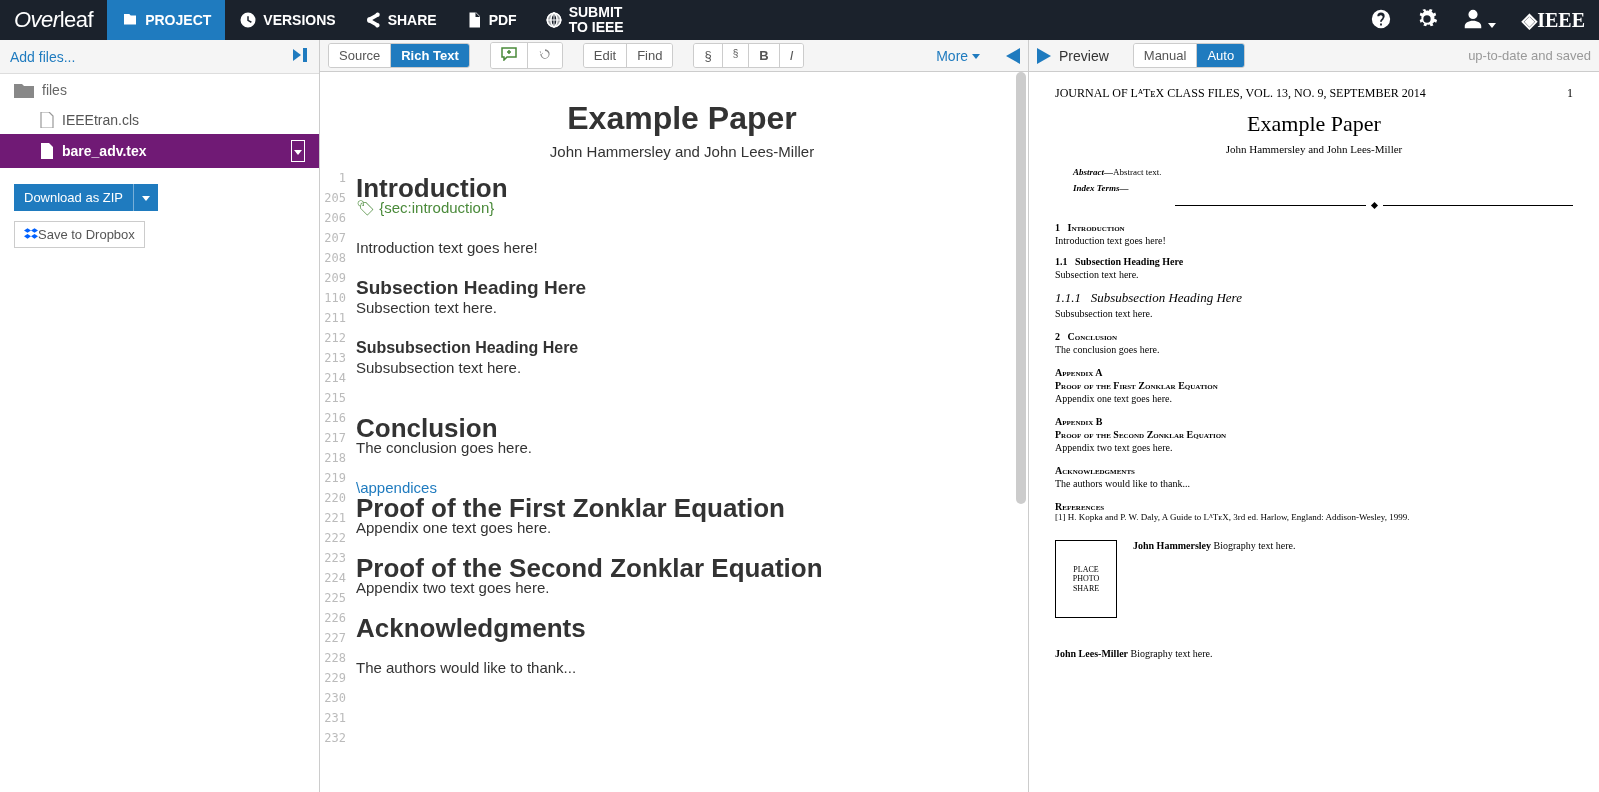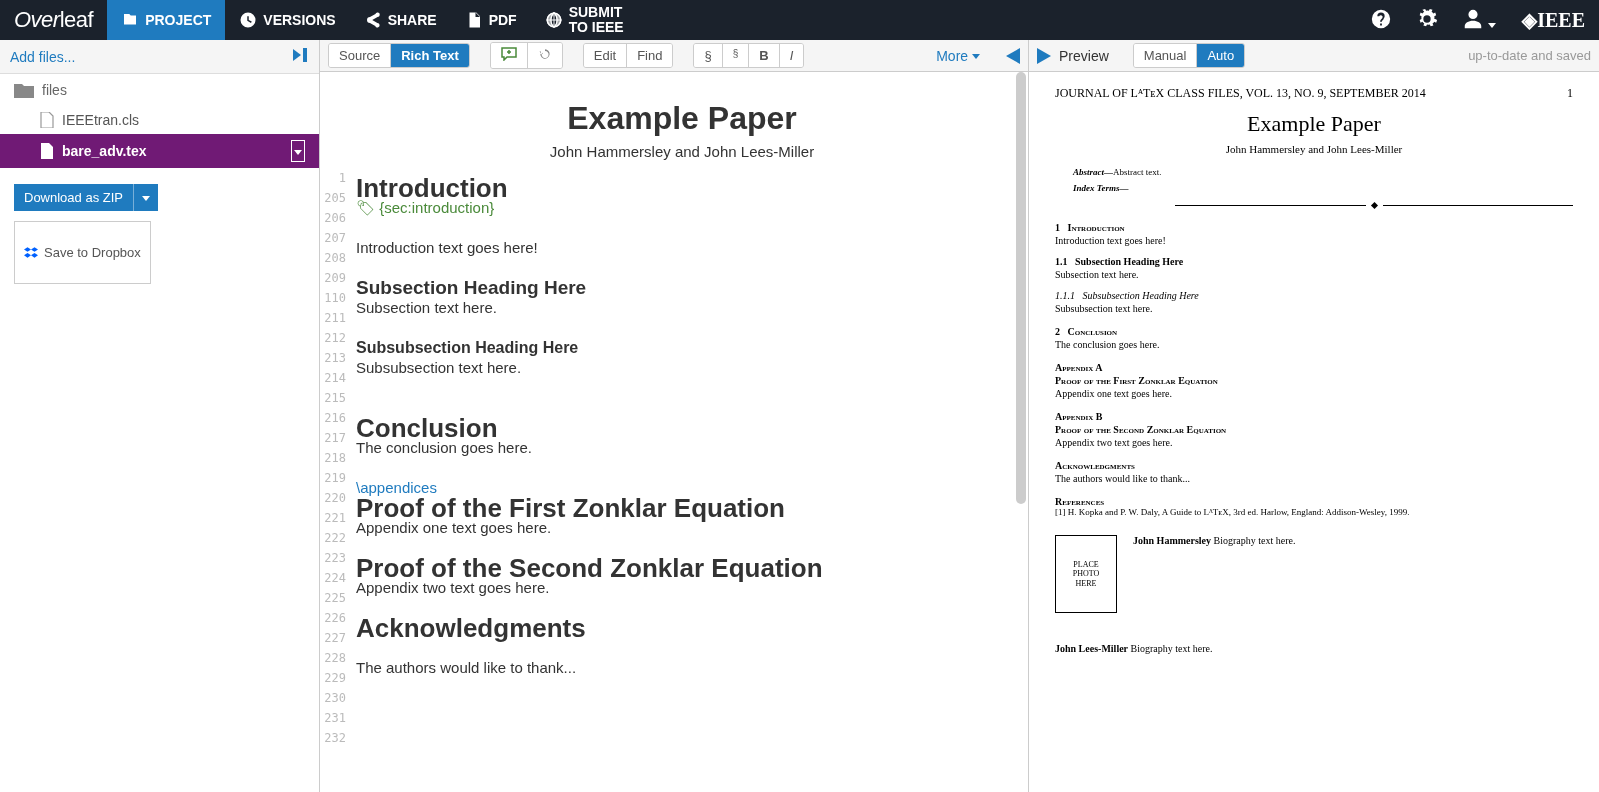--- a/index.html
+++ b/index.html
@@ -27,7 +27,7 @@
 .btn-group{display:flex}
 .btn-blue{background:#1f7bbf;color:#fff;padding:6px 10px;cursor:pointer;font-size:13px}
 .btn-blue.drop{border-left:1px solid rgba(255,255,255,0.4);padding:6px 8px}
-.btn-box{background:#fff;border:1px solid #ccc;padding:23px 9px;display:flex;align-items:flex-end;gap:6px;cursor:pointer;font-size:13px;color:#555}
+.btn-box{background:#fff;border:1px solid #ccc;padding:5px 9px;display:flex;align-items:flex-start;cursor:pointer;font-size:13px;color:#555}
 .editor-pane{flex:1;display:flex;flex-direction:column;border-right:1px solid #ccc;min-width:0}
 .toolbar{background:#f5f5f5;border-bottom:1px solid #ccc;height:32px;display:flex;align-items:center;padding:0 8px;gap:12px}
 .tgroup{display:flex;border:1px solid #ccc;border-radius:3px;overflow:hidden;margin-right:8px}

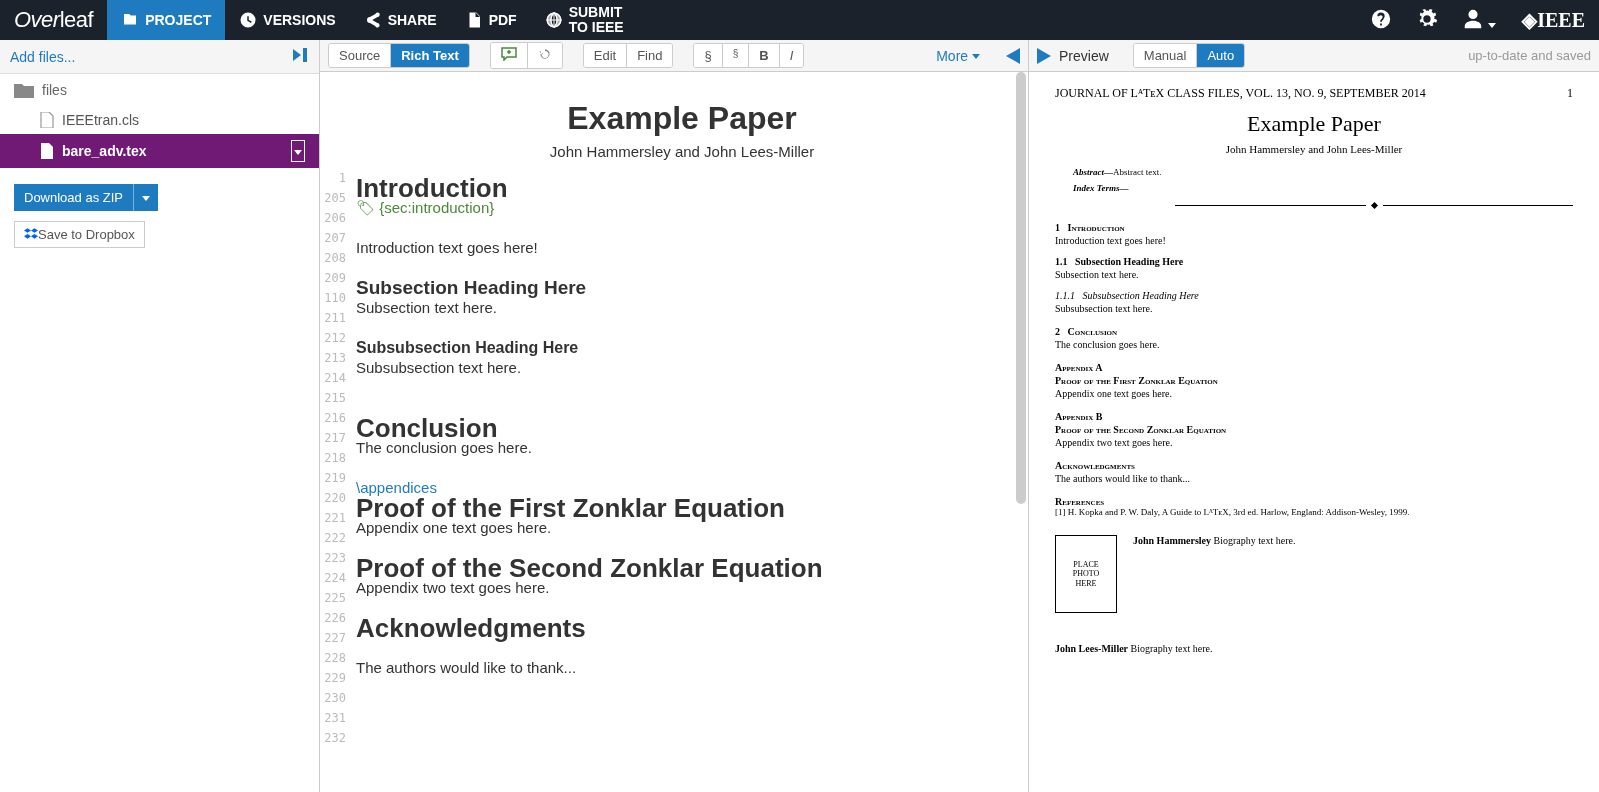--- a/index.html
+++ b/index.html
@@ -67,7 +67,7 @@
 .psec b{font-variant:small-caps}
 .ptext{font-size:10px;margin-top:2px}
 .psub{font-size:10px;margin-top:10px}
-.psubsub{font-size:10px;font-style:italic;margin-top:10px}
+.psubsub{font-size:13px;font-style:italic;margin-top:10px}
 .pref{font-size:9px;padding-left:14px;text-indent:-14px}
 .bio{display:flex;gap:16px;margin-top:18px;align-items:flex-start}
 .photo{width:62px;height:78px;border:1px solid #000;display:flex;align-items:center;justify-content:center;text-align:center;font-size:8px;line-height:1.2}

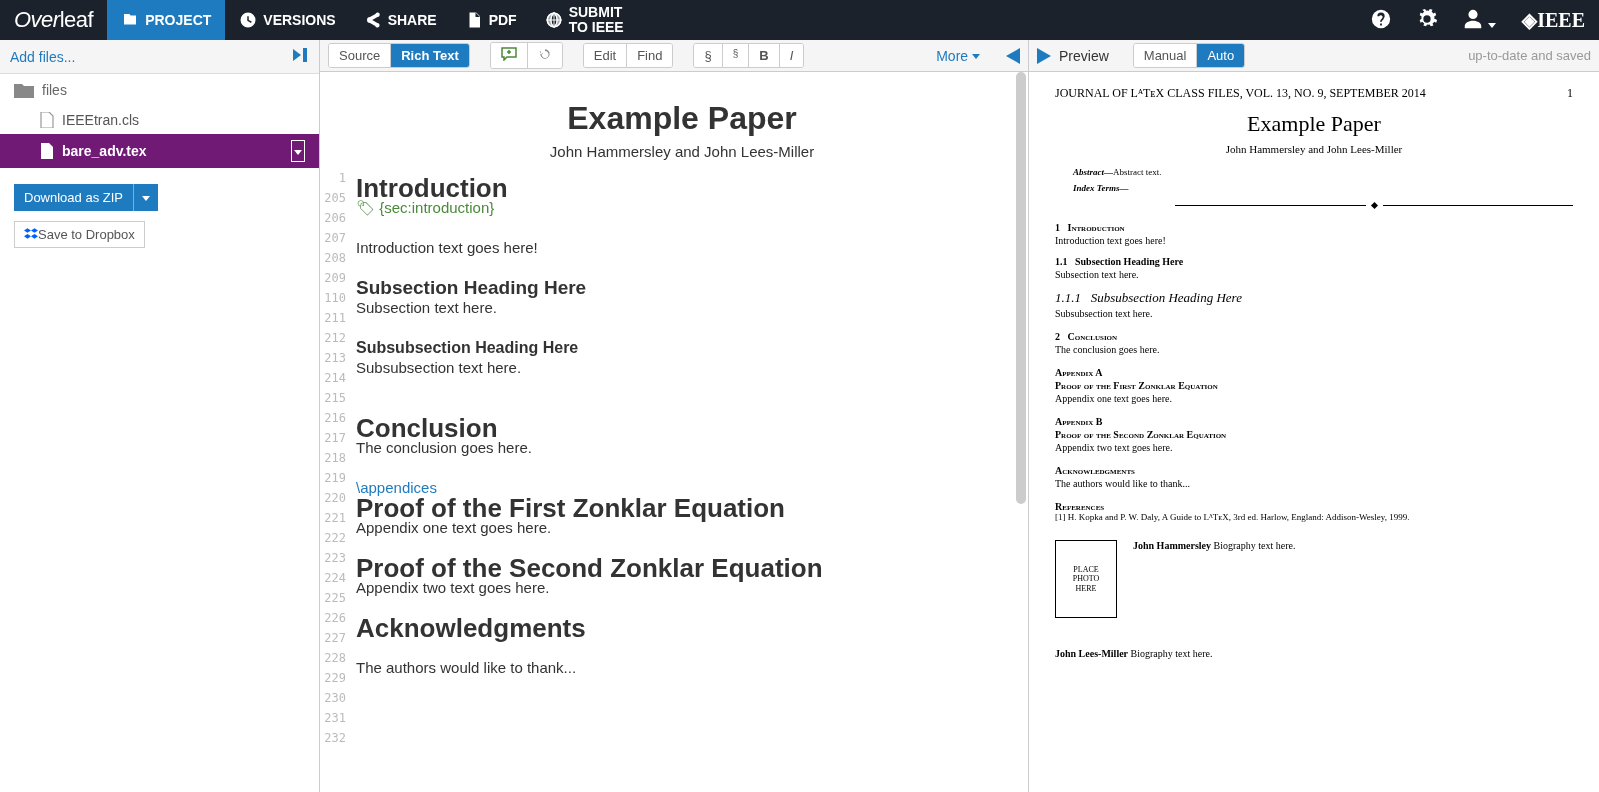--- a/index.html
+++ b/index.html
@@ -310,7 +310,7 @@
       <div class="bio">
         <div class="photo" style="white-space:pre">PLACE
 PHOTO
-HERE</div>
+SHARE</div>
         <div><b>John Hammersley</b><span> Biography text here.</span></div>
       </div>
       <div style="margin-top:30px"><b>John Lees-Miller</b><span> Biography text here.</span></div>

